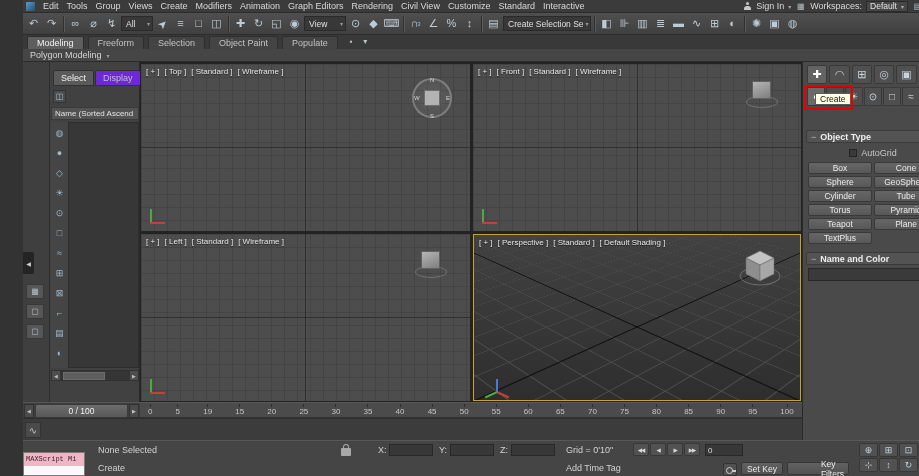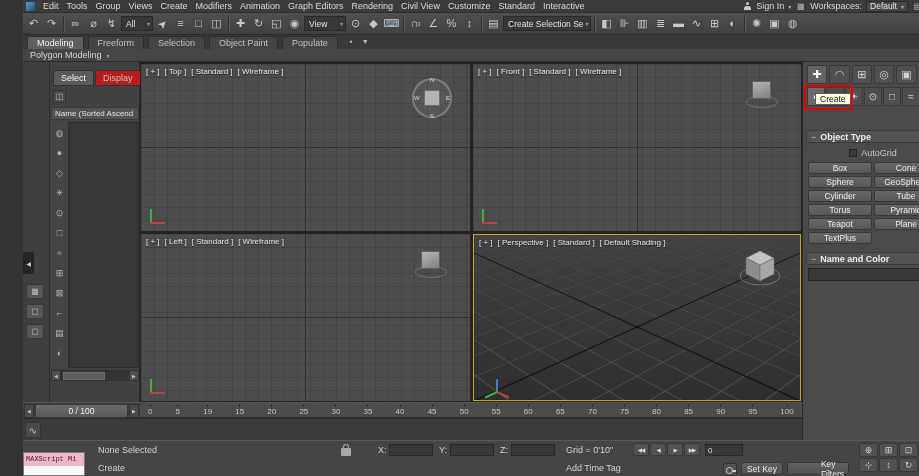--- a/index.html
+++ b/index.html
@@ -43,7 +43,7 @@
 
 .explorer{position:absolute;left:27px;top:62px;width:90px;height:340px;background:#414141;border-right:1px solid #2a2a2a;}
 .ex-tabs{position:absolute;left:3px;top:8px;display:flex;gap:1px;}
-.ex-tab{padding:2px 7px;font-size:9px;background:#b91c1c;color:#c0c0c0;border:1px solid #313131;border-radius:2px 2px 0 0;}
+.ex-tab{padding:2px 7px;font-size:9px;background:#6d28d9;color:#c0c0c0;border:1px solid #313131;border-radius:2px 2px 0 0;}
 .ex-tab.active{background:#5a5a5a;color:#f2f2f2;}
 .ex-tool{position:absolute;left:3px;top:28px;width:13px;height:13px;background:#4c4c4c;border:1px solid #333;color:#a9bdcb;font-size:8px;display:flex;align-items:center;justify-content:center;}
 .ex-header{position:absolute;left:1px;top:45px;width:88px;height:13px;background:#525252;border:1px solid #3a3a3a;font-size:8px;color:#e2e2e2;line-height:11px;padding-left:3px;overflow:hidden;white-space:nowrap;}

